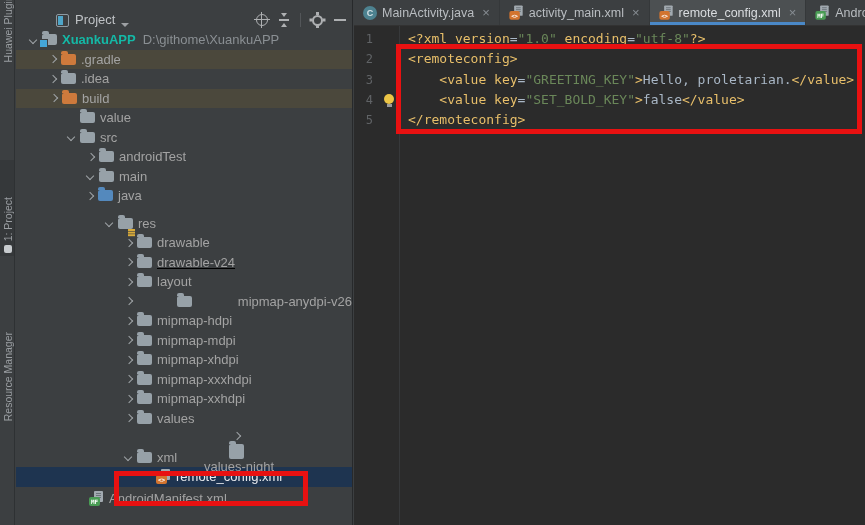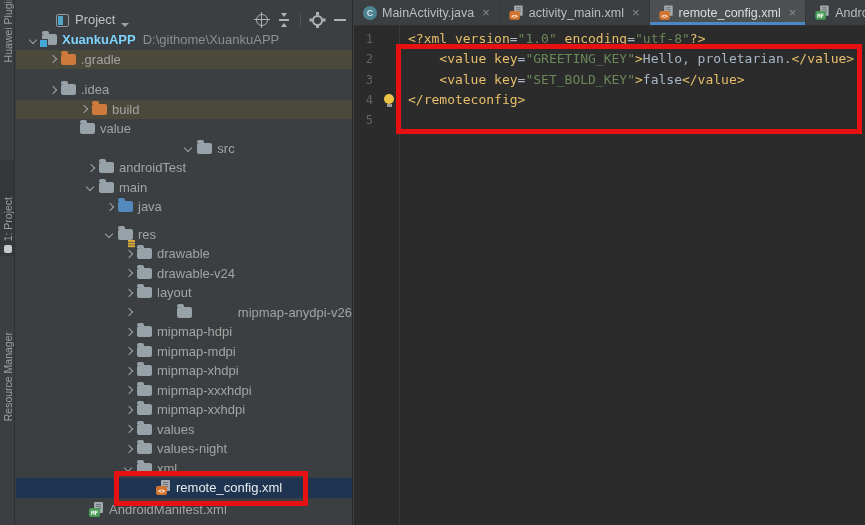--- a/index.html
+++ b/index.html
@@ -41,7 +41,7 @@
   .trow.selected { background:#1e3450; }
   .tlabel { font-size:13px; color:#a3a3a3; margin-left:5px; }
   .trow.selected .tlabel { color:#e9ebee; }
-  .tbold { font-weight:bold; color:#7dd3fc; }
+  .tbold { font-weight:bold; color:#14b8a6; }
   .tpath { font-size:13px; color:#8a8f93; margin-left:7px; }
   .chev { width:16px; height:16px; position:relative; flex:0 0 16px; }
   .chev::before { content:""; position:absolute; left:5px; top:5px; width:5px; height:5px; border-right:1.6px solid #9fa4a8; border-bottom:1.6px solid #9fa4a8; }

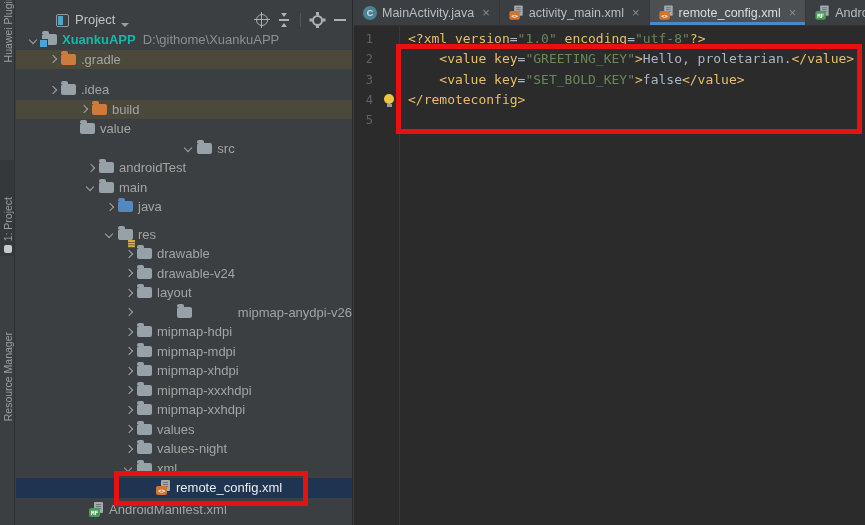--- a/index.html
+++ b/index.html
@@ -296,6 +296,7 @@
         </div>
       <div id="code">
           <div class="cline"><span class="c-tag">&lt;?xml </span><span class="c-attr">version</span><span class="c-plain">=</span><span class="c-str">"1.0"</span><span class="c-plain"> </span><span class="c-attr">encoding</span><span class="c-plain">=</span><span class="c-str">"utf-8"</span><span class="c-tag">?&gt;</span></div>
+          <div class="cline"><span class="c-tag">&lt;remoteconfig&gt;</span></div>
           <div class="cline"><span class="c-plain">    </span><span class="c-tag">&lt;value </span><span class="c-attr">key</span><span class="c-plain">=</span><span class="c-str">"GREETING_KEY"</span><span class="c-tag">&gt;</span><span class="c-plain">Hello, proletarian.</span><span class="c-tag">&lt;/value&gt;</span></div>
           <div class="cline"><span class="c-plain">    </span><span class="c-tag">&lt;value </span><span class="c-attr">key</span><span class="c-plain">=</span><span class="c-str">"SET_BOLD_KEY"</span><span class="c-tag">&gt;</span><span class="c-plain">false</span><span class="c-tag">&lt;/value&gt;</span></div>
           <div class="cline"><span class="c-tag">&lt;/remoteconfig&gt;</span></div>

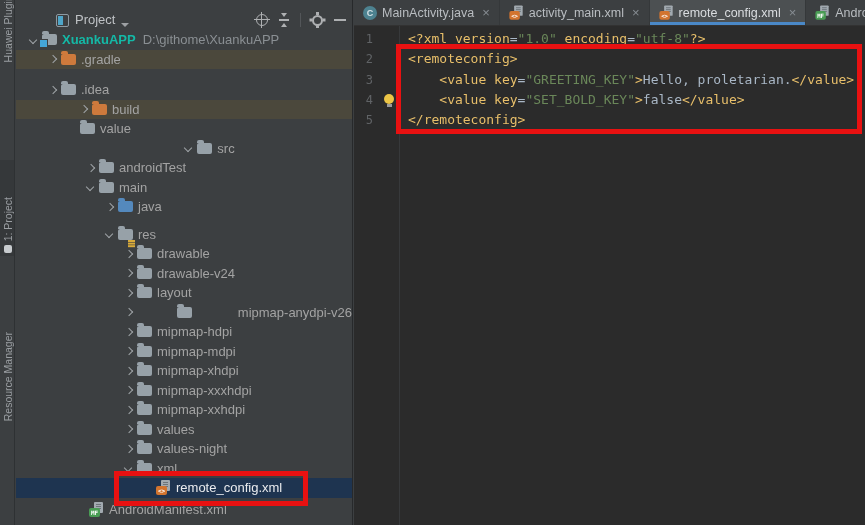--- a/index.html
+++ b/index.html
@@ -133,7 +133,7 @@
           <span class="fold orange"></span>
           <span class="tlabel">.gradle</span>
         </div>
-        <div class="trow" style="padding-left: 29px; margin-top: 11px;">
+        <div class="trow" style="padding-left: 29px;">
           <span class="chev collapsed"></span>
           <span class="fold"></span>
           <span class="tlabel">.idea</span>

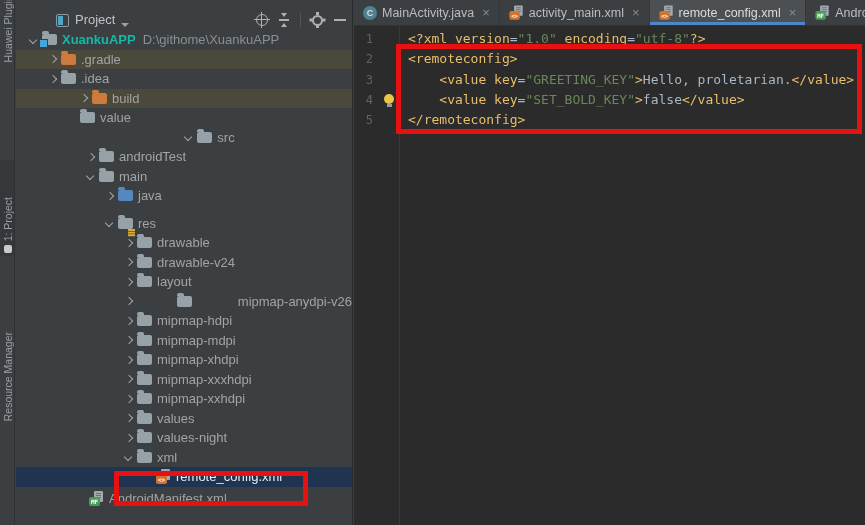--- a/index.html
+++ b/index.html
@@ -138,7 +138,7 @@
           <span class="fold"></span>
           <span class="tlabel">.idea</span>
         </div>
-        <div class="trow olive" style="padding-left: 60px;">
+        <div class="trow olive" style="padding-left: 30px;">
           <span class="chev collapsed"></span>
           <span class="fold orange"></span>
           <span class="tlabel">build</span>

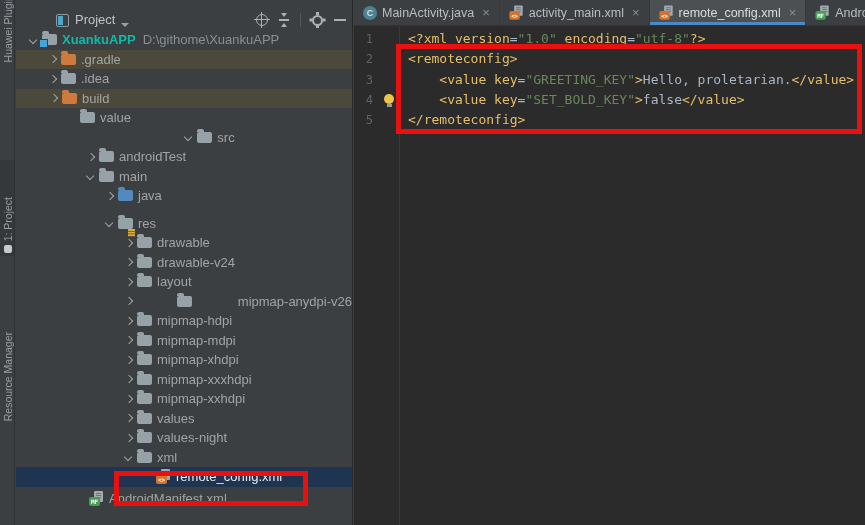--- a/index.html
+++ b/index.html
@@ -148,7 +148,7 @@
           <span class="fold"></span>
           <span class="tlabel">value</span>
         </div>
-        <div class="trow" style="padding-left: 48px; justify-content: center;">
+        <div class="trow" style="padding-left: 48px;">
           <span class="chev expanded"></span>
           <span class="fold"></span>
           <span class="tlabel">src</span>

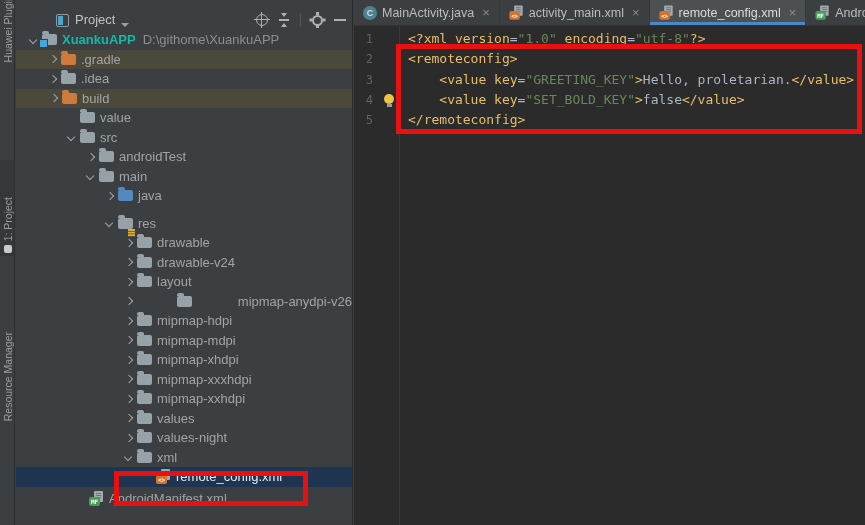--- a/index.html
+++ b/index.html
@@ -163,7 +163,7 @@
           <span class="fold"></span>
           <span class="tlabel">main</span>
         </div>
-        <div class="trow" style="padding-left: 86px;">
+        <div class="trow" style="padding-left: 66px;">
           <span class="chev collapsed"></span>
           <span class="fold blue"></span>
           <span class="tlabel">java</span>

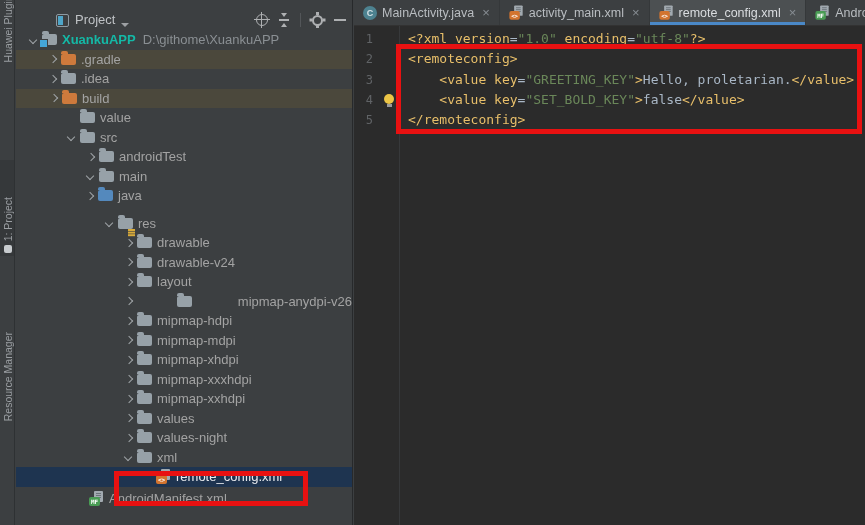--- a/index.html
+++ b/index.html
@@ -178,7 +178,7 @@
           <span class="fold"></span>
           <span class="tlabel">drawable</span>
         </div>
-        <div class="trow" style="padding-left: 105px;">
+        <div class="trow" style="padding-left: 105px; text-decoration: underline;">
           <span class="chev collapsed"></span>
           <span class="fold"></span>
           <span class="tlabel">drawable-v24</span>

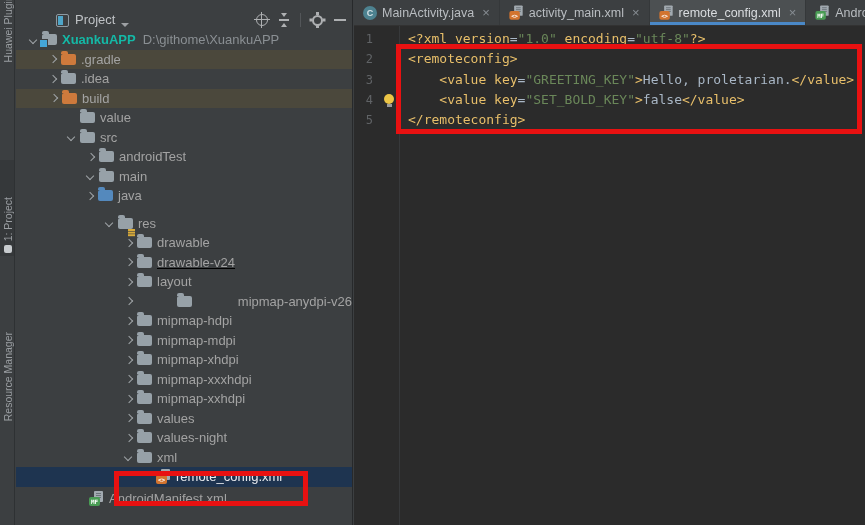--- a/index.html
+++ b/index.html
@@ -223,7 +223,7 @@
           <span class="fold"></span>
           <span class="tlabel">values</span>
         </div>
-        <div class="trow" style="padding-left: 105px;">
+        <div class="trow" style="padding-left: 105px; flex-direction: column;">
           <span class="chev collapsed"></span>
           <span class="fold"></span>
           <span class="tlabel">values-night</span>

